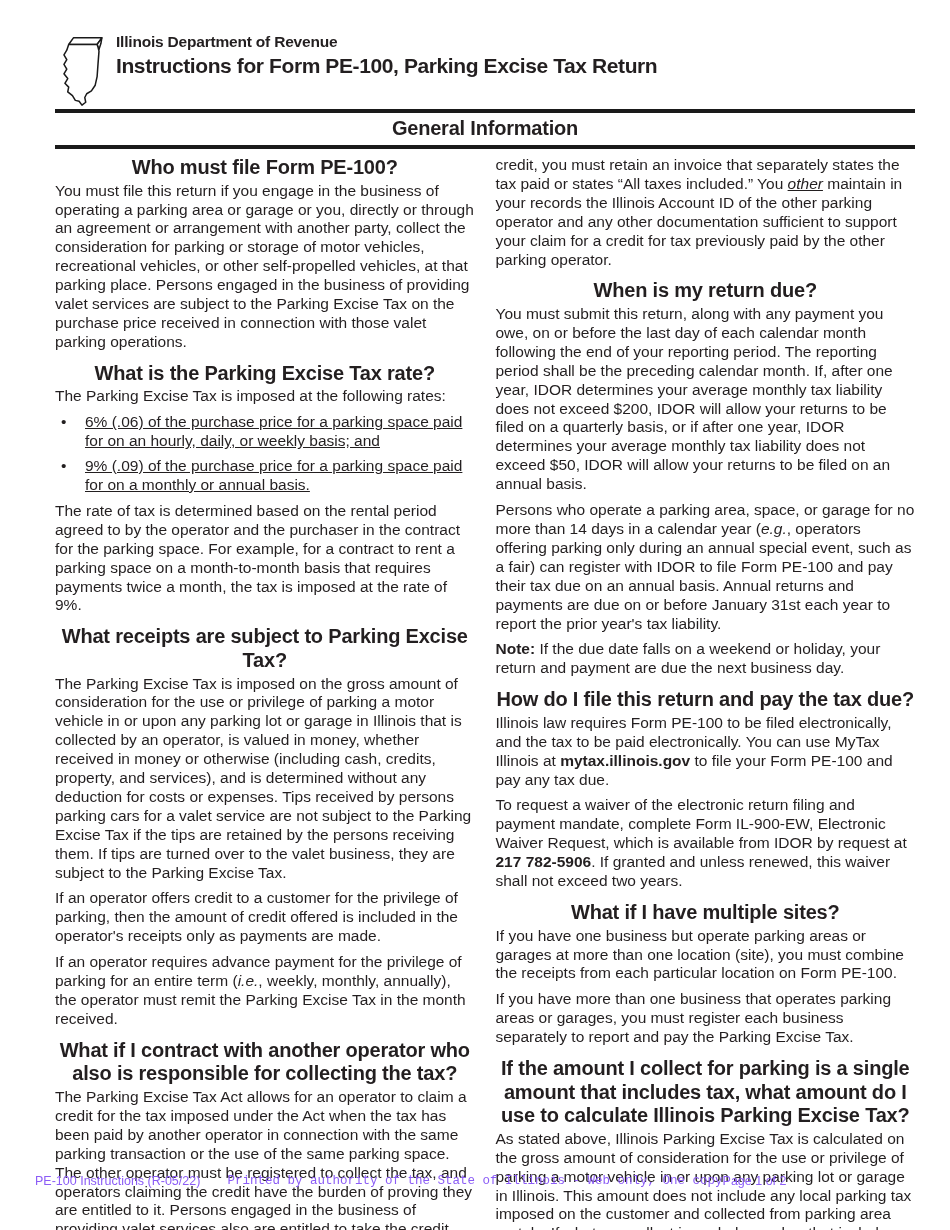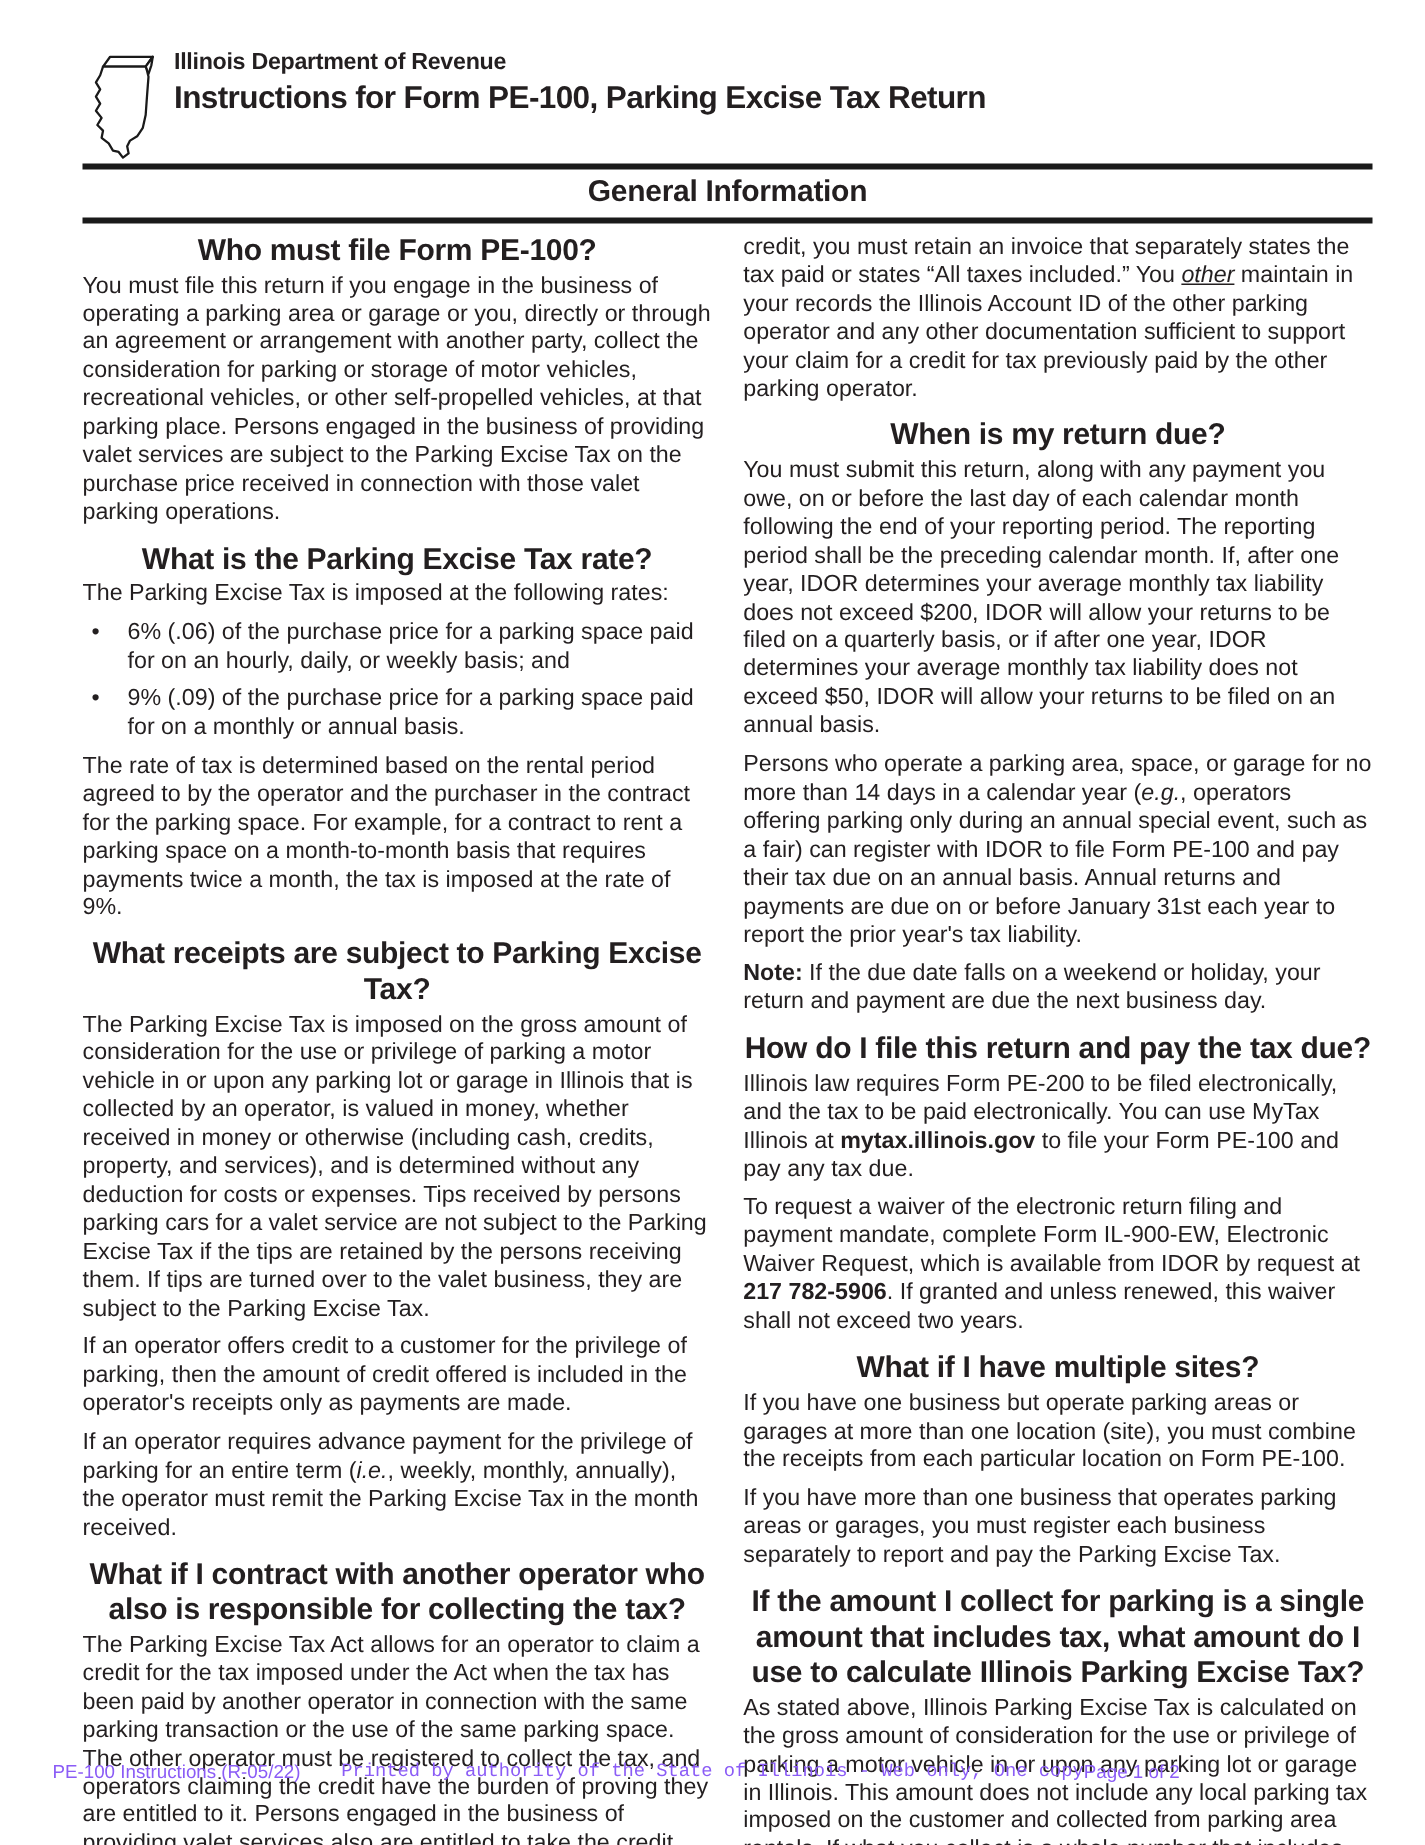--- a/index.html
+++ b/index.html
@@ -30,7 +30,7 @@
   .col > :first-child { margin-top:0; }
   .col h3 { font-size:20px; font-weight:bold; margin:10px 0 2px 0; line-height:1.18; letter-spacing:-0.2px;text-align:center; }
   .col p { margin:0 0 7px 0; }
-  .col ul { list-style:none; margin:1px 0 7px 0; padding:0; }
+  .col ul { list-style:none; margin:1px 0 7px 0; padding:0;text-decoration:underline; }
   .col li { position:relative; padding-left:30px; margin:0 0 6px 0; }
   .col li::before { content:"\2022"; position:absolute; left:6px; top:0; }
 

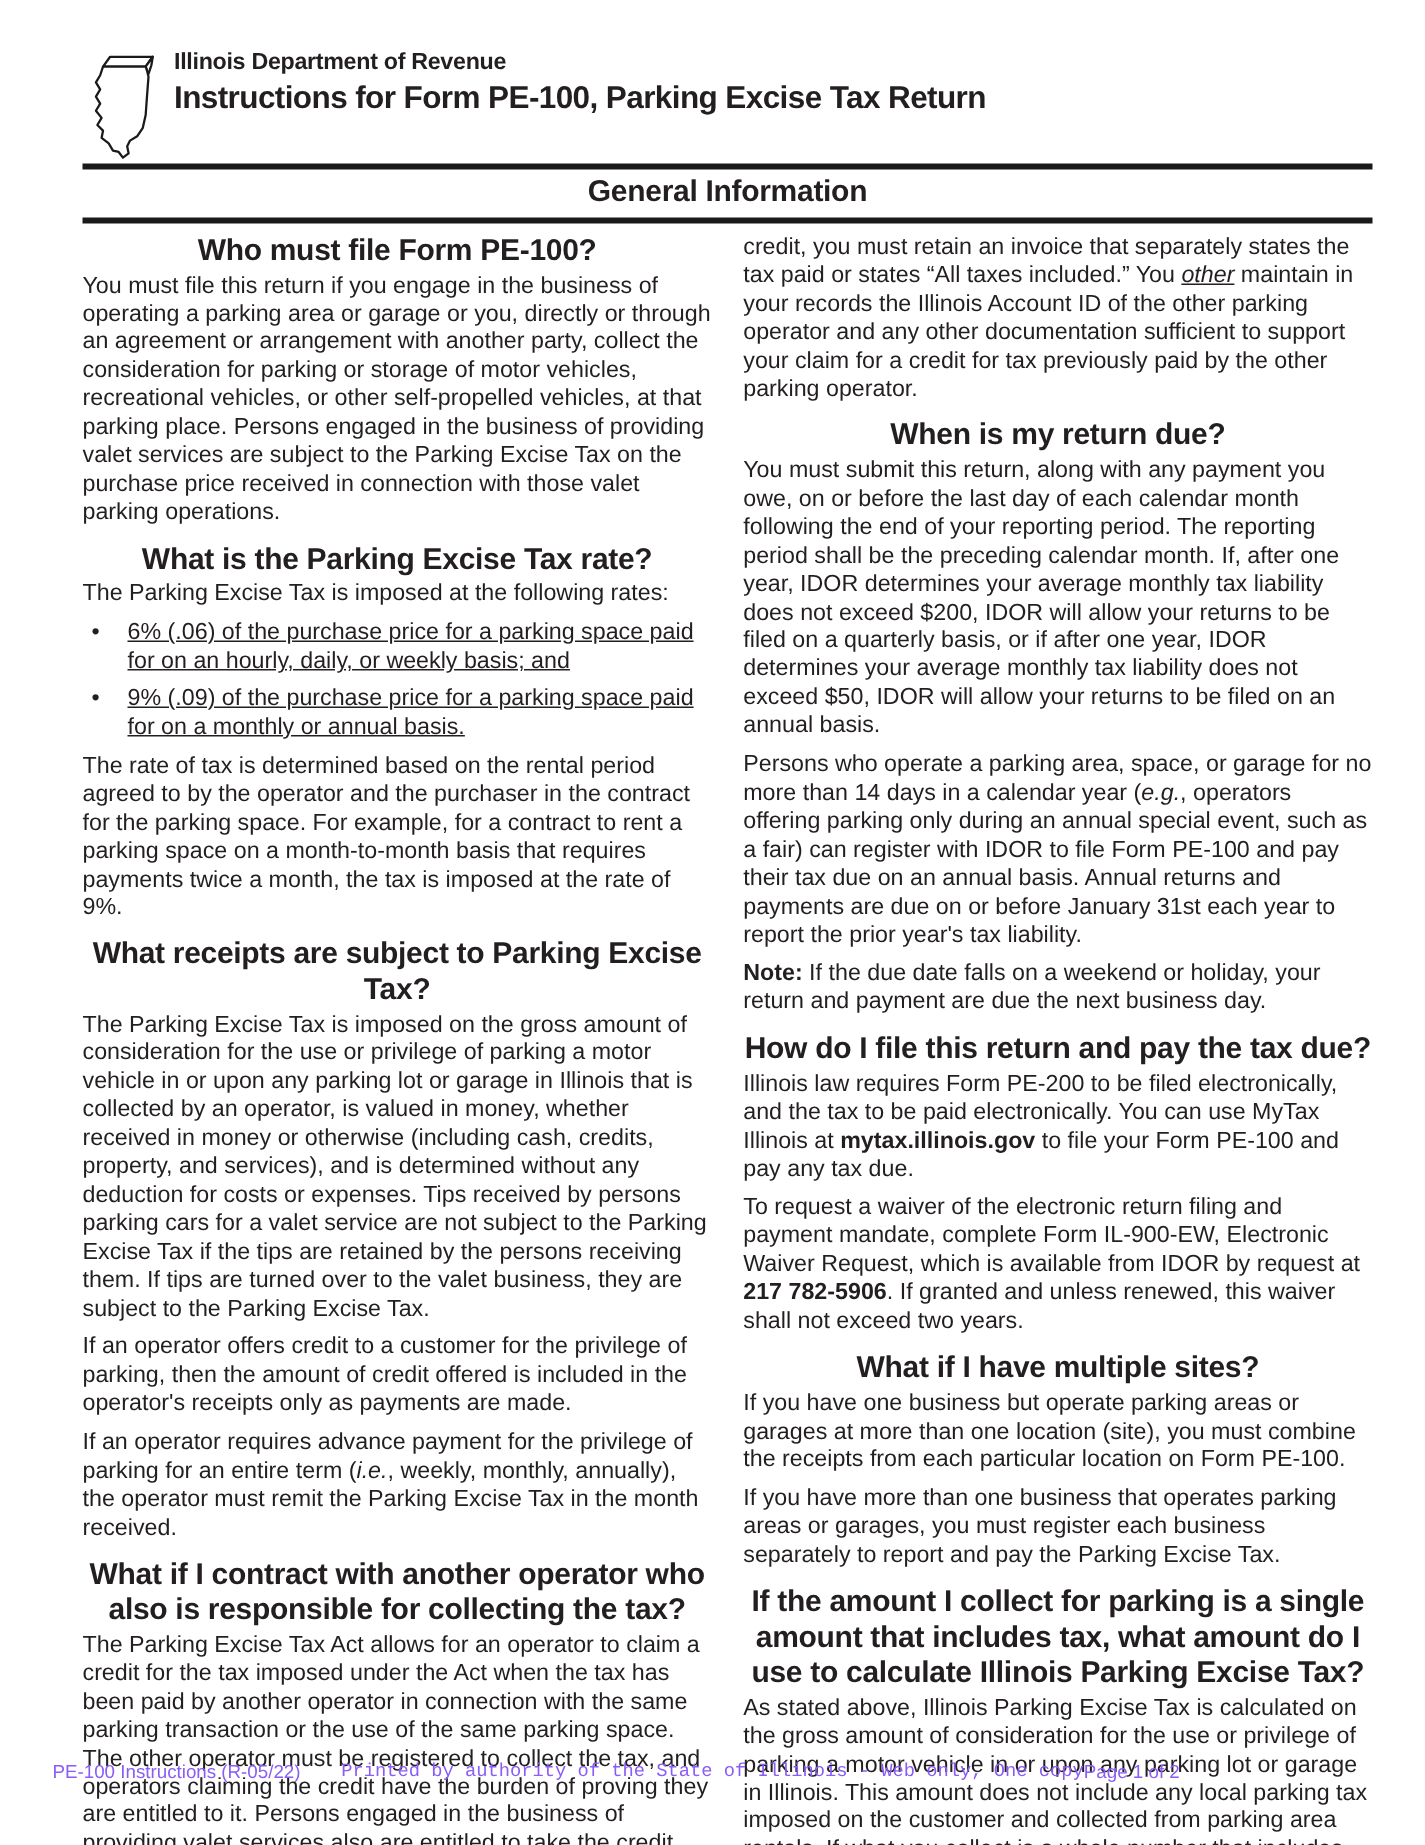--- a/index.html
+++ b/index.html
@@ -97,7 +97,7 @@
         <p><span>Persons who operate a parking area, space, or garage for no more than 14 days in a calendar year (</span><span class="i">e.g.</span><span>, operators offering parking only during an annual special event, such as a fair) can register with IDOR to file Form PE-100 and pay their tax due on an annual basis. Annual returns and payments are due on or before January 31st each year to report the prior year's tax liability.</span></p>
         <p><span class="b">Note:</span><span> If the due date falls on a weekend or holiday, your return and payment are due the next business day.</span></p>
         <h3>How do I file this return and pay the tax due?</h3>
-        <p><span>Illinois law requires Form PE-200 to be filed electronically, and the tax to be paid electronically. You can use MyTax Illinois at </span><span class="b">mytax.illinois.gov</span><span> to file your Form PE-100 and pay any tax due.</span></p>
+        <p><span>Illinois law requires Form PE-100 to be filed electronically, and the tax to be paid electronically. You can use MyTax Illinois at </span><span class="b">mytax.illinois.gov</span><span> to file your Form PE-100 and pay any tax due.</span></p>
         <p><span>To request a waiver of the electronic return filing and payment mandate, complete Form IL-900-EW, Electronic Waiver Request, which is available from IDOR by request at </span><span class="b">217 782-5906</span><span>. If granted and unless renewed, this waiver shall not exceed two years.</span></p>
         <h3>What if I have multiple sites?</h3>
         <p><span>If you have one business but operate parking areas or garages at more than one location (site), you must combine the receipts from each particular location on Form PE-100.</span></p>

